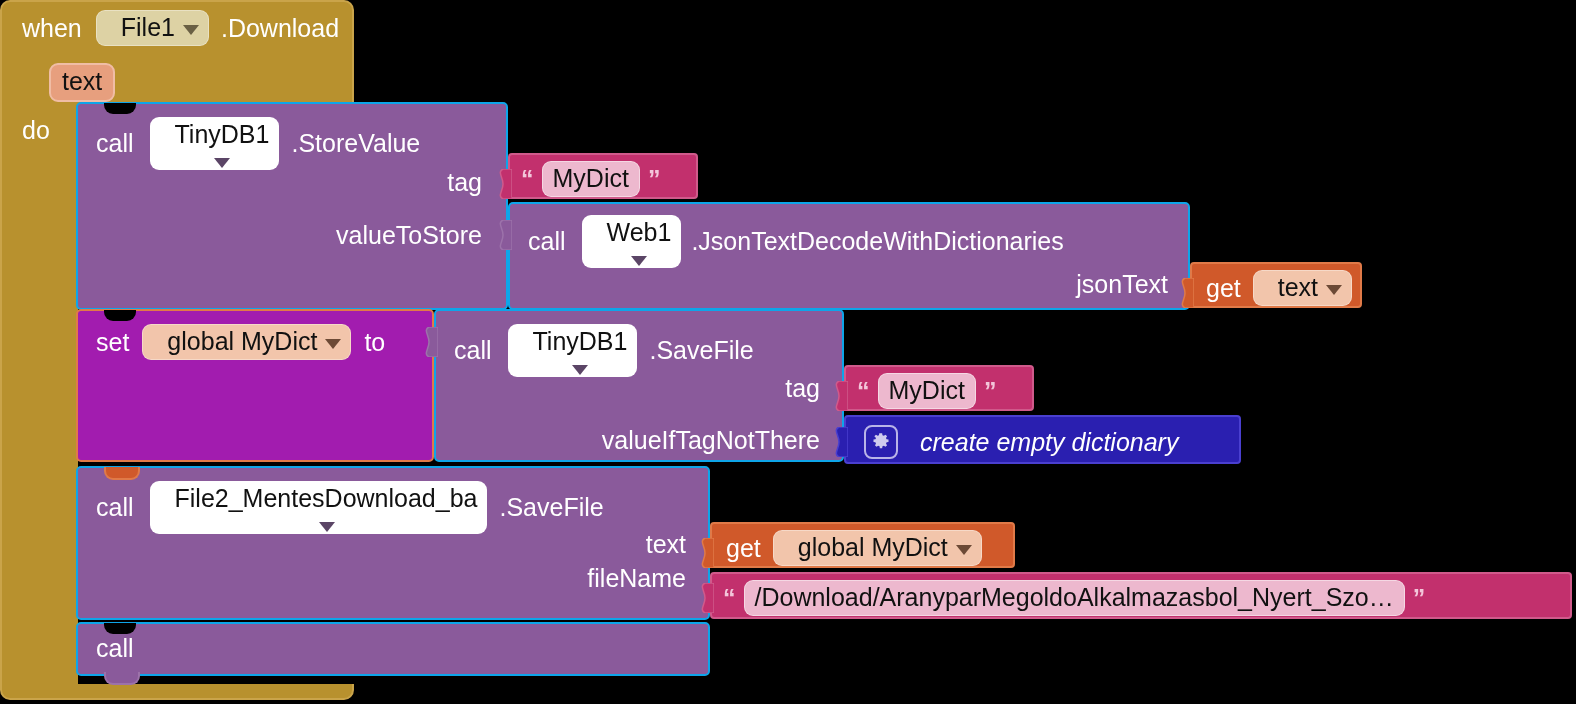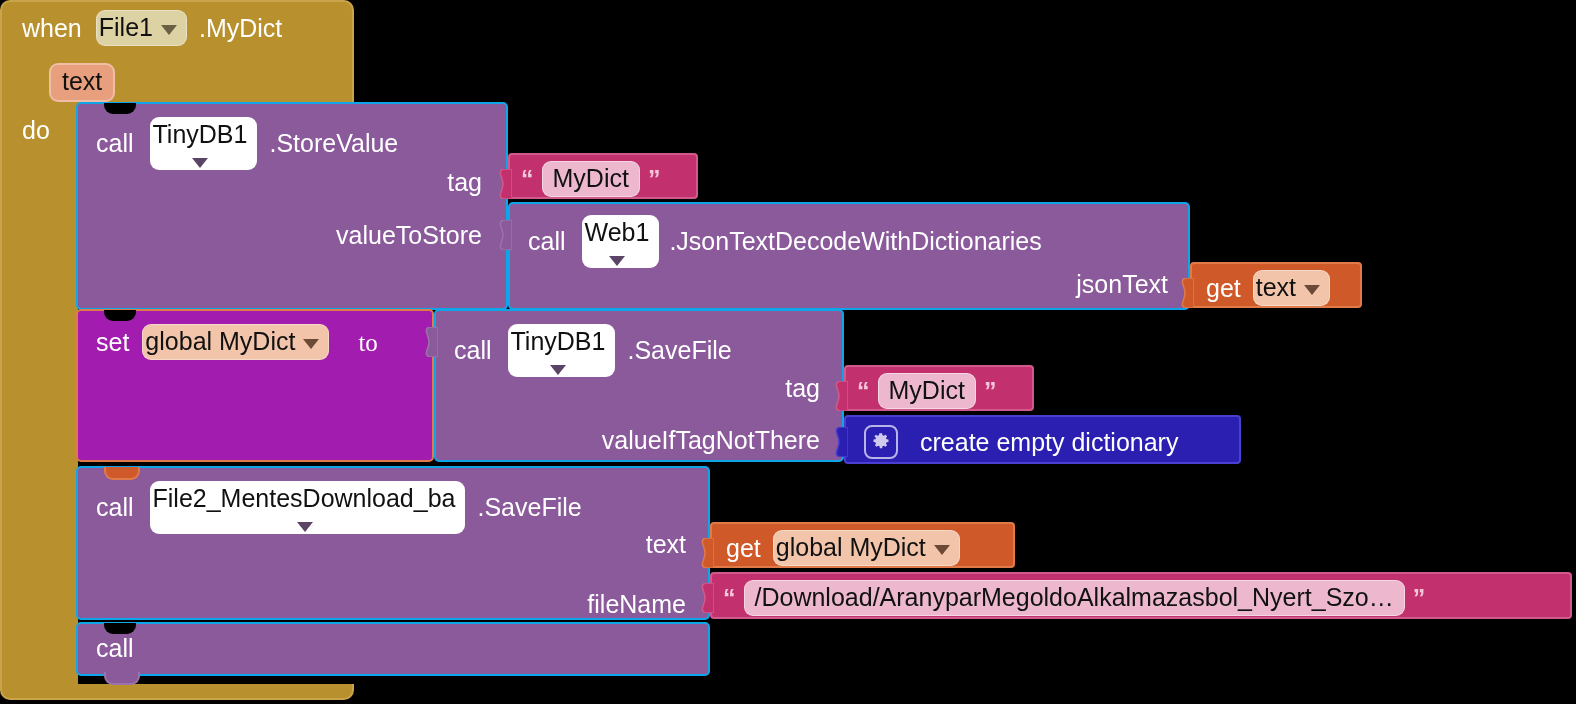--- a/index.html
+++ b/index.html
@@ -13,7 +13,7 @@
 
   
   .chip{display:inline-flex;align-items:center;gap:7px;
-        border-radius:9px;padding:2px 9px 3px 2px;
+        border-radius:9px;padding:2px 9px 3px 24px;
         font-size:25px;color:#111;white-space:nowrap;
         border:1px solid rgba(255,255,255,.35);}
   .chip .caret{display:inline-block;width:0;height:0;

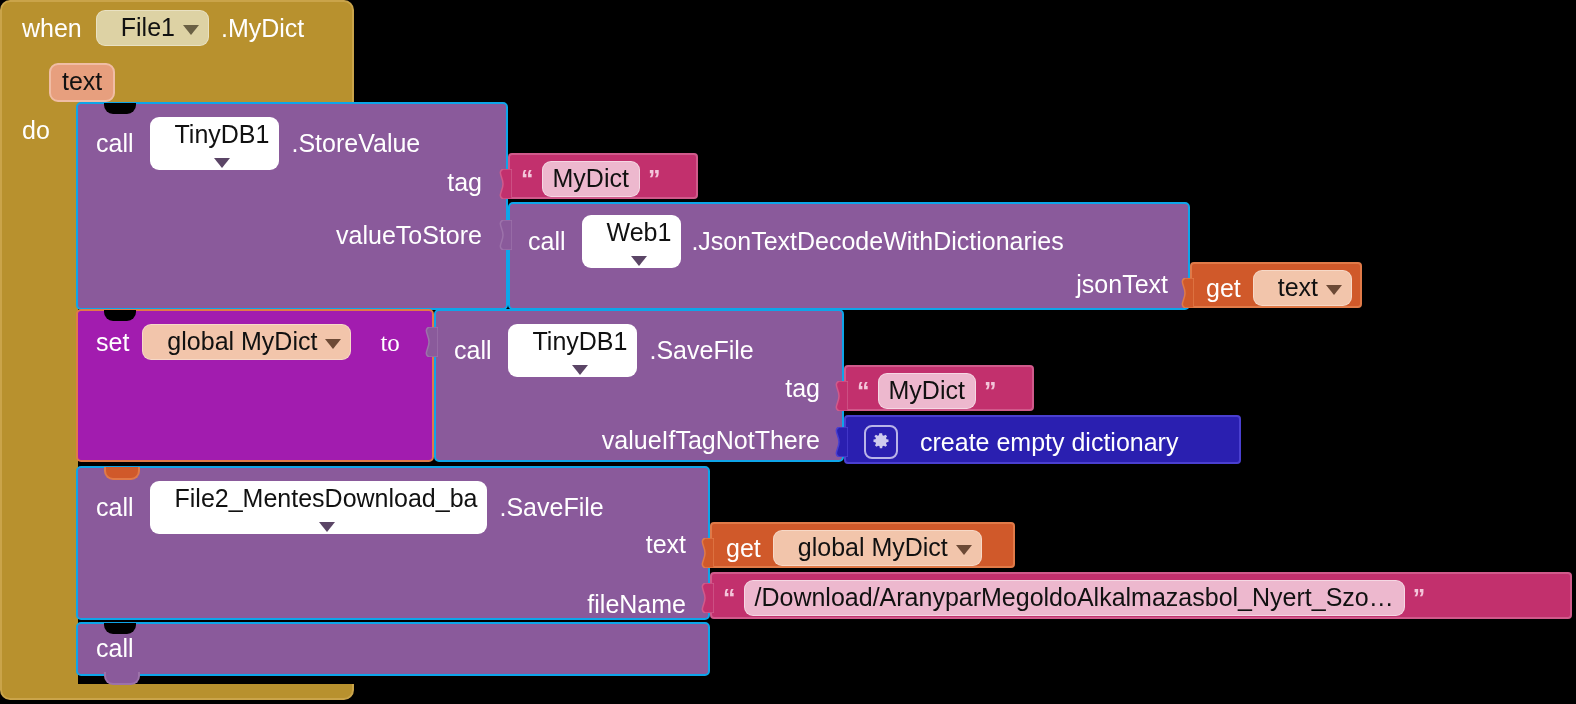--- a/index.html
+++ b/index.html
@@ -87,7 +87,7 @@
         <span>File1</span>
         <span class="caret"></span>
       </span>
-      <span class="lbl" style="margin-left:12px;">.MyDict</span>
+      <span class="lbl" style="margin-left:12px;">.Download</span>
     </div>
 
     <div id="paramText">

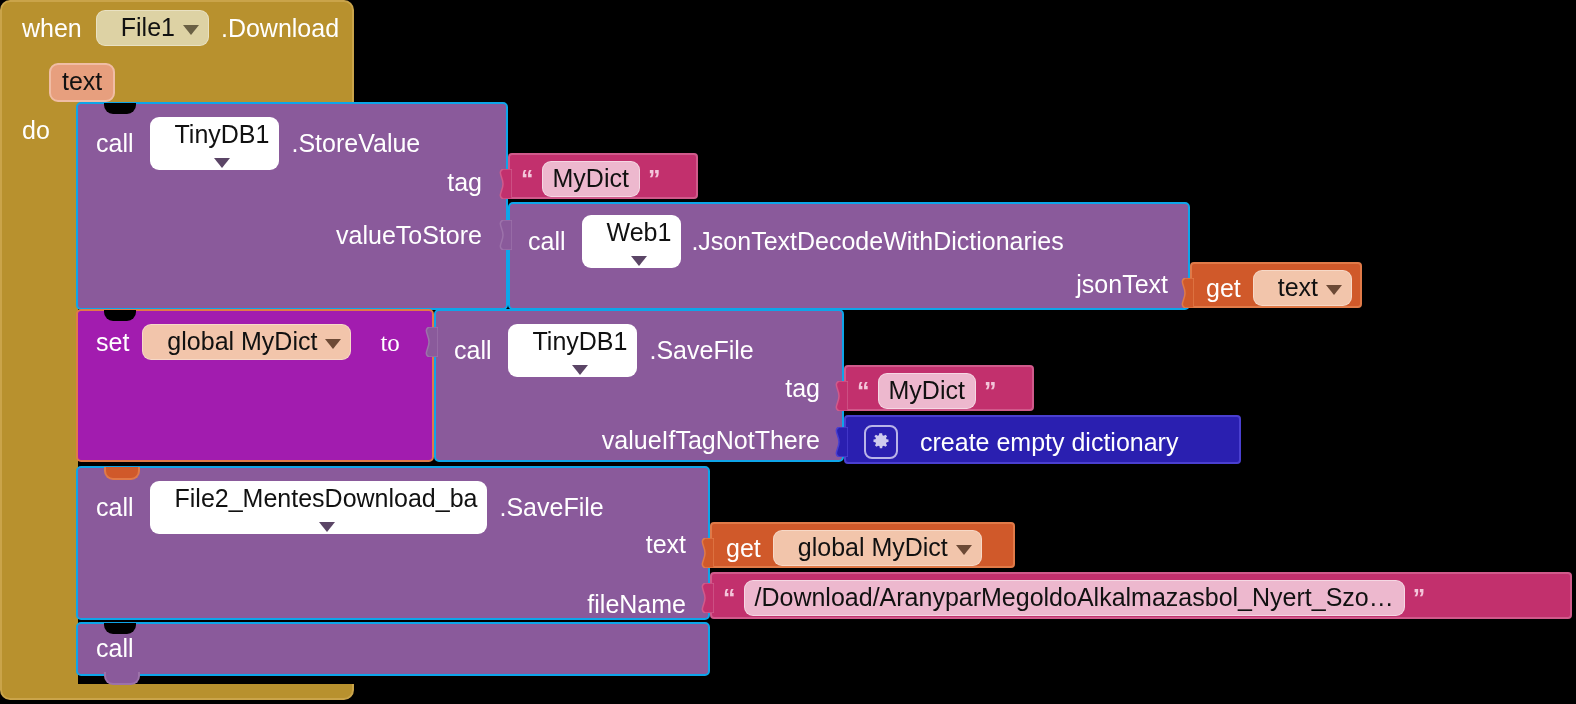--- a/index.html
+++ b/index.html
@@ -166,7 +166,7 @@
         <span>global MyDict</span>
         <span class="caret"></span>
       </span>
-      <span class="lbl" style="margin-left:29px;font-family:Liberation Serif, serif;">to</span>
+      <span class="lbl" style="margin-left:13px;">to</span>
     </div>
   </div>
 

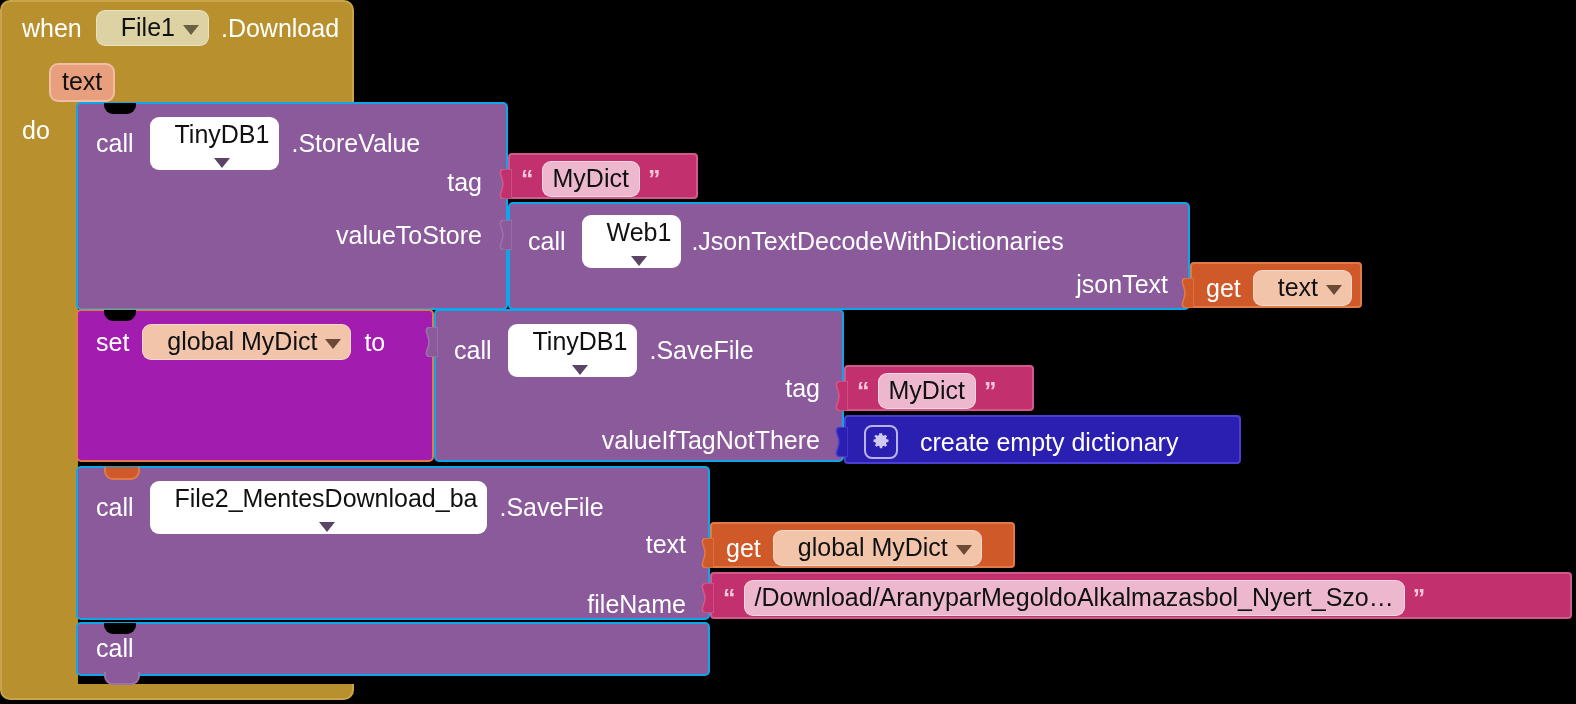--- a/index.html
+++ b/index.html
@@ -64,7 +64,7 @@
 
   
   .dictblk{background:#2a1fb0;border:2px solid #4a3fd0;border-radius:4px;
-          box-shadow:2px 2px 0 rgba(0,0,0,.35);}
+          box-shadow:2px 2px 0 rgba(0,0,0,.35);font-style:italic;}
   .gear{width:30px;height:30px;border-radius:8px;background:#2a1fb0;
         border:2px solid #b9b4e8;display:flex;align-items:center;
         justify-content:center;}

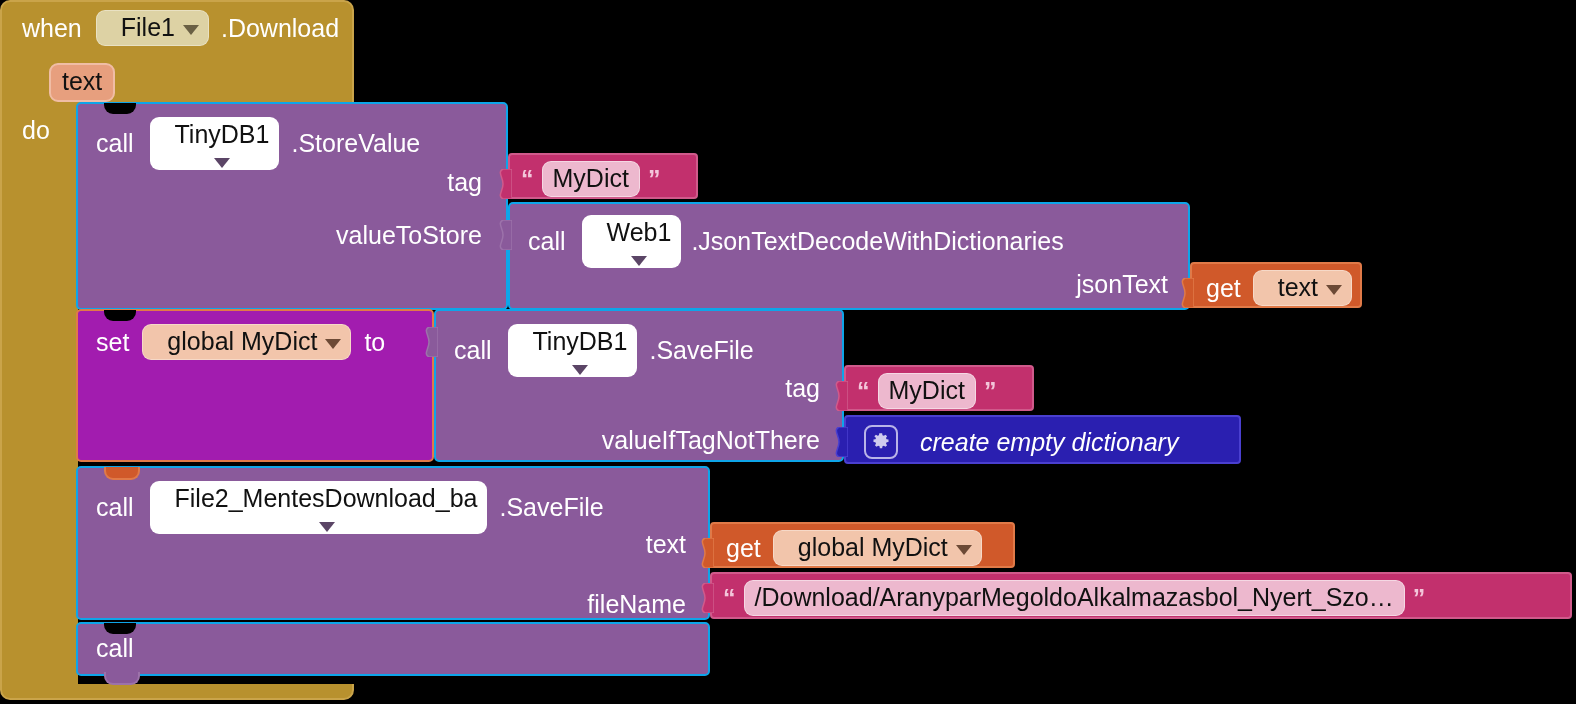--- a/index.html
+++ b/index.html
@@ -229,7 +229,7 @@
       <span class="lbl" style="margin-left:12px;">.SaveFile</span>
     </div>
     <span class="lbl" style="position:absolute;right:22px;top:64px;">text</span>
-    <span class="lbl" style="position:absolute;right:22px;top:124px;">fileName</span>
+    <span class="lbl" style="position:absolute;right:22px;top:98px;">fileName</span>
   </div>
 
   <div class="blk getter" style="left:710px;top:522px;width:305px;height:46px;">

